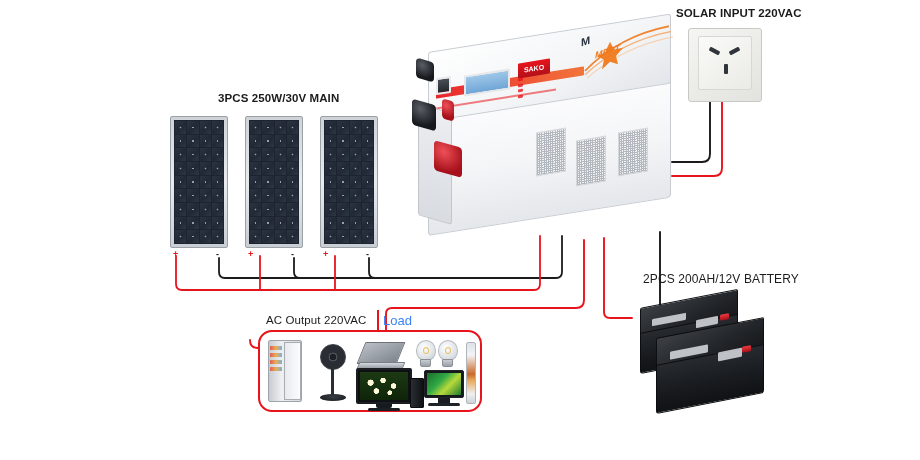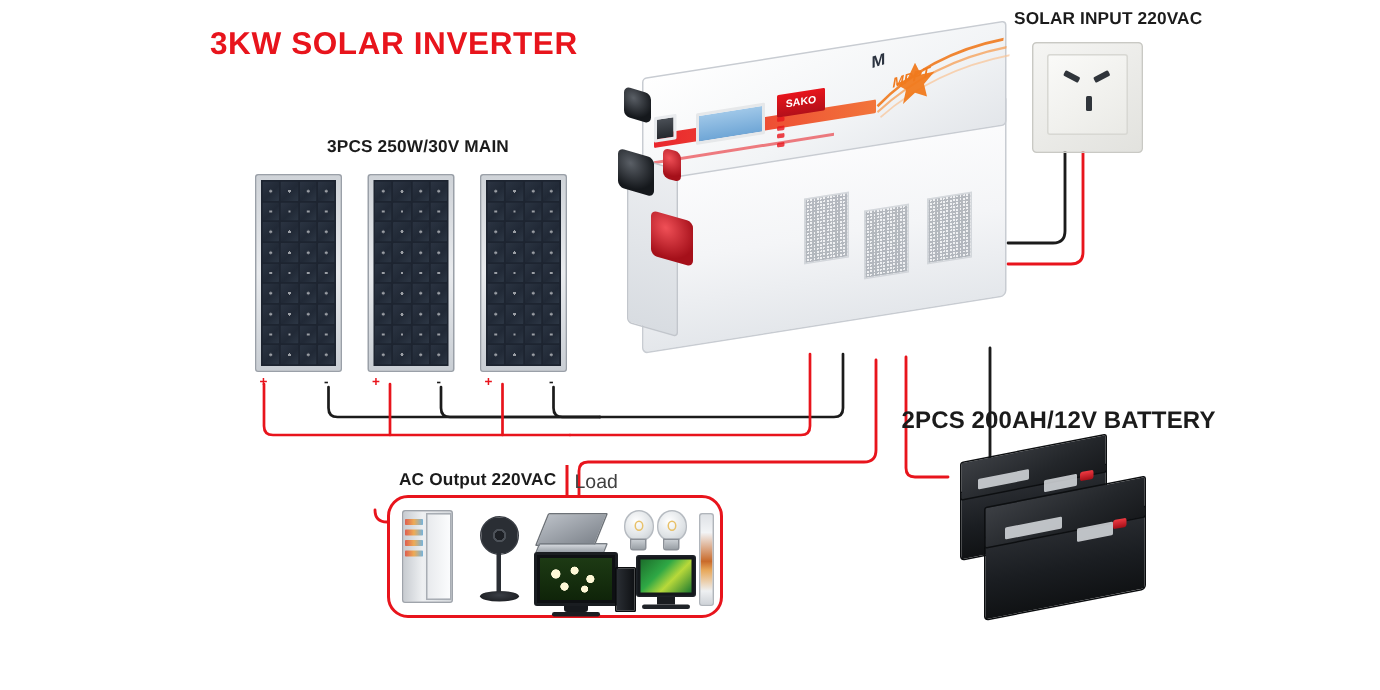--- a/index.html
+++ b/index.html
@@ -384,7 +384,6 @@
     </g>
   </svg>
 
-  <div class="lbl" id="title">3KW SOLAR INVERTER</div>
   <div class="lbl" id="panel-label">3PCS 250W/30V MAIN</div>
   <div class="lbl" id="main-input-label">SOLAR INPUT 220VAC</div>
   <div class="lbl" id="battery-label">2PCS 200AH/12V BATTERY</div>

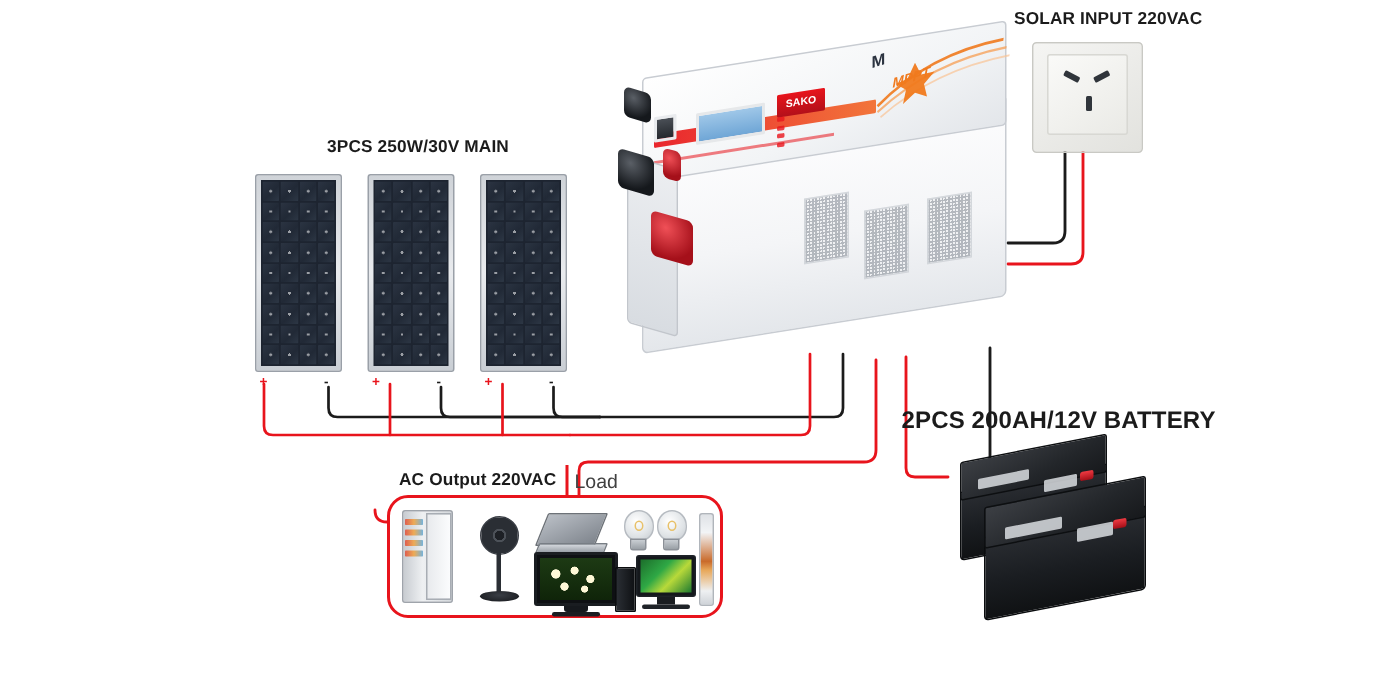--- a/index.html
+++ b/index.html
@@ -33,8 +33,8 @@
     letter-spacing: .1px;
   }
   #battery-label {
-    left: 601px; top: 272px;
-    font-size: 16px; font-weight: bold; color: #1b1b1b;
+    left: 643px; top: 272px;
+    font-size: 12px; font-weight: normal; color: #1b1b1b;
     letter-spacing: .1px;
   }
   #ac-output-label {

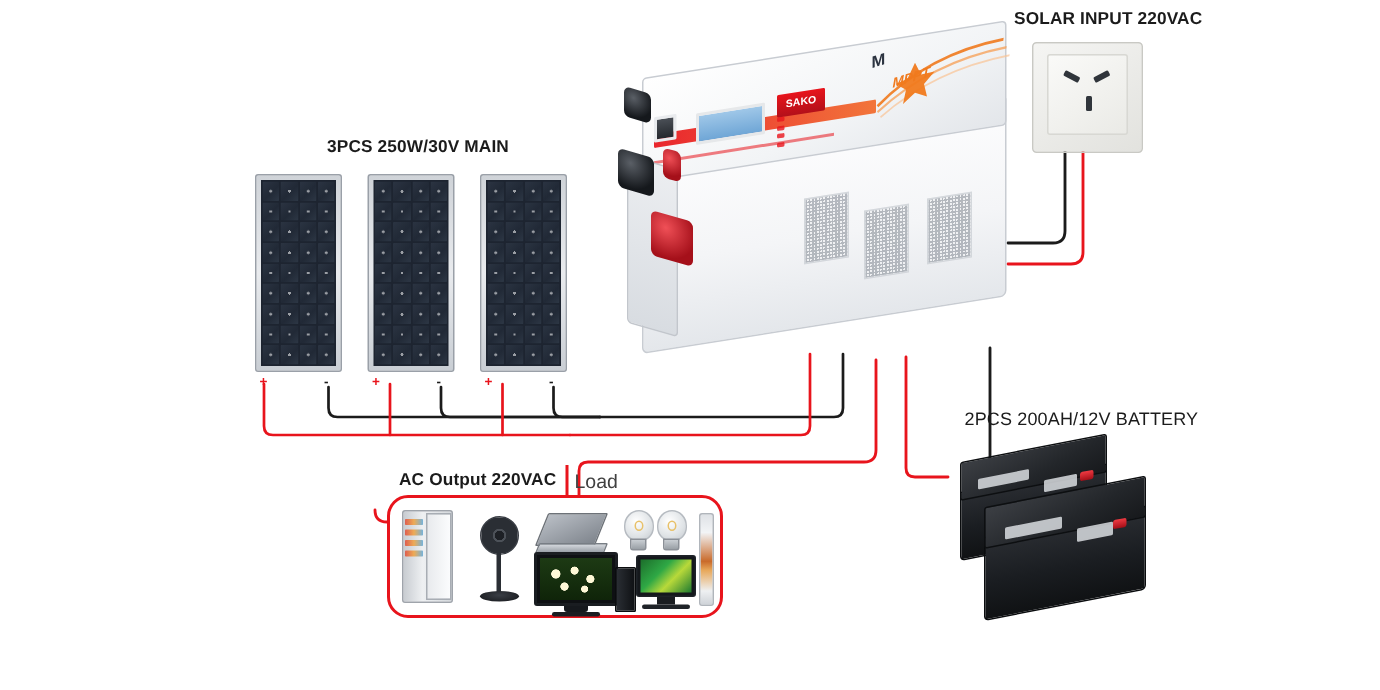--- a/index.html
+++ b/index.html
@@ -39,7 +39,7 @@
   }
   #ac-output-label {
     left: 266px; top: 314px;
-    font-size: 11.5px; font-weight: bold; color: #1b1b1b;
+    font-size: 11.5px; font-weight: normal; color: #1b1b1b;
     letter-spacing: .1px;
   }
   #load-label {

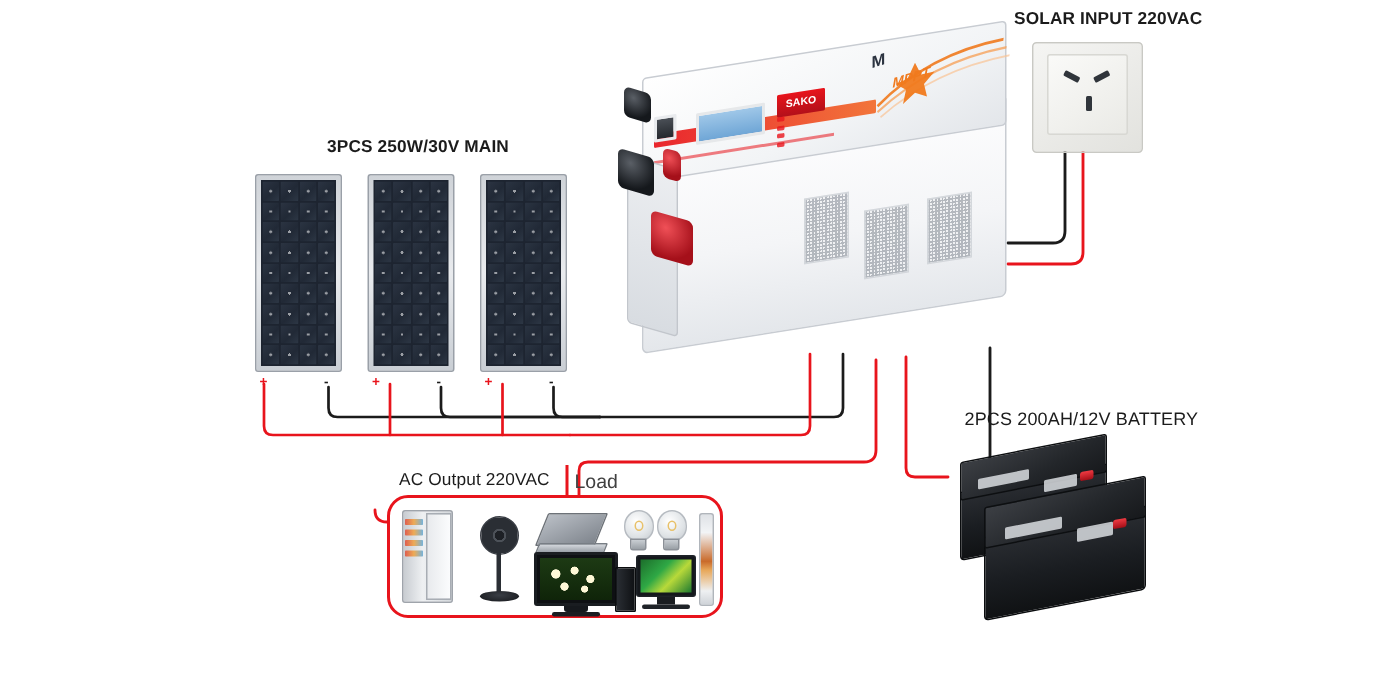--- a/index.html
+++ b/index.html
@@ -44,7 +44,7 @@
   }
   #load-label {
     left: 383px; top: 313px;
-    font-size: 13px; font-weight: normal; color: #404040;
+    font-size: 13px; font-weight: normal; color: #3b82f6;
   }
   .tick-red {
     position: absolute; background: #E8141C;

